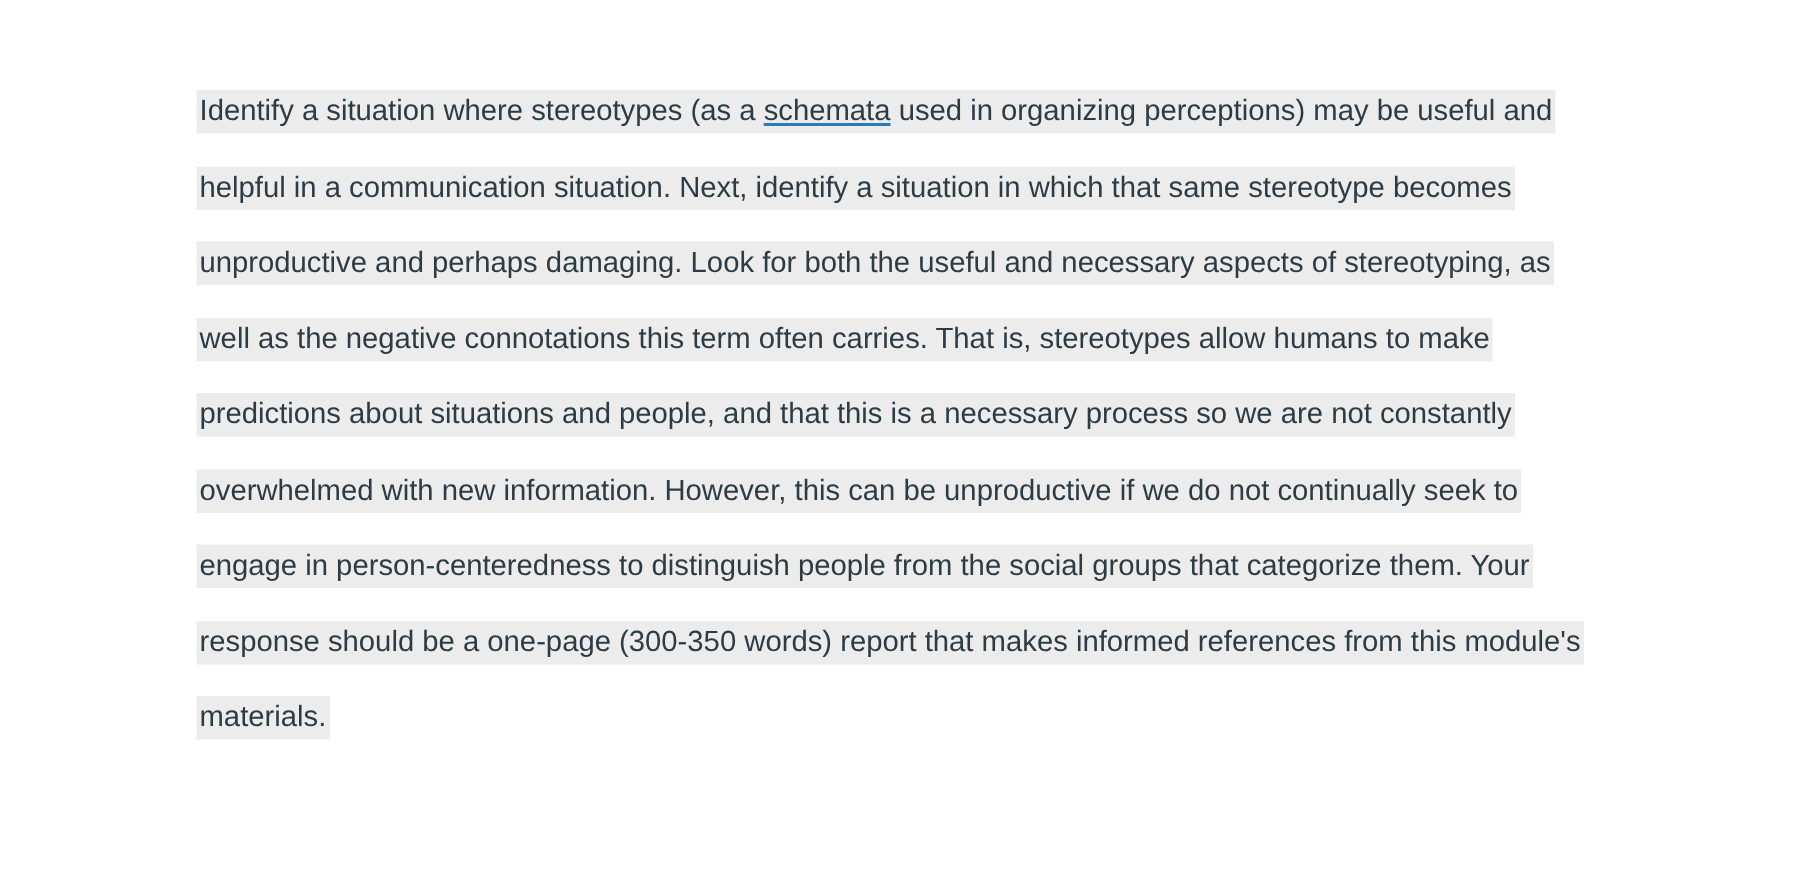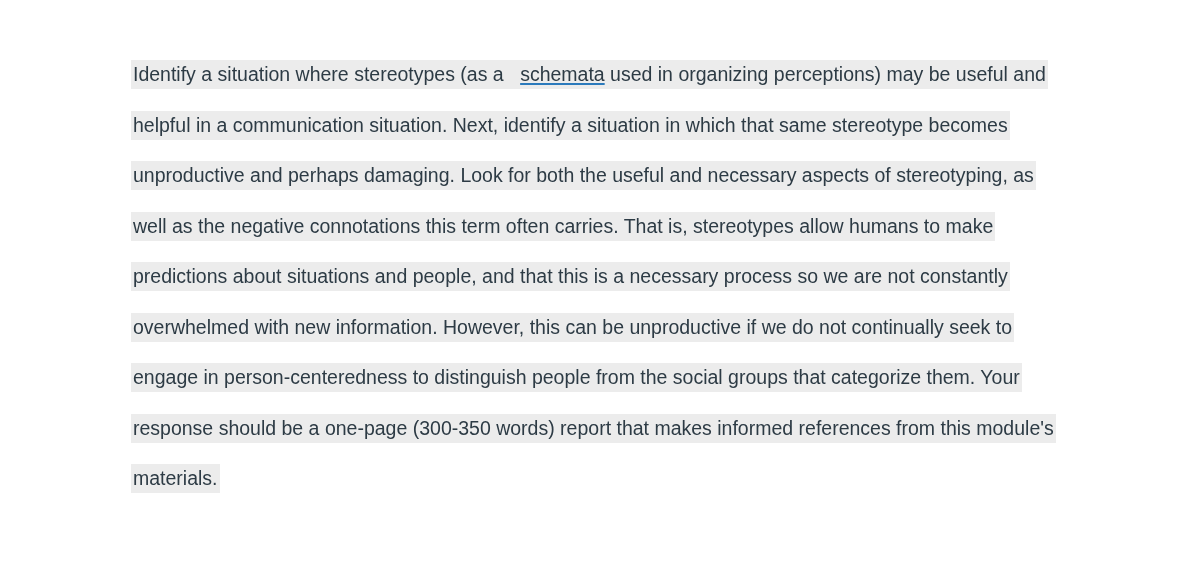--- a/index.html
+++ b/index.html
@@ -39,7 +39,6 @@
     text-decoration-thickness: 1.5px;
     text-underline-offset: 2px;
     cursor: pointer;
-    margin-left: 11px;
   }
 </style>
 </head>

